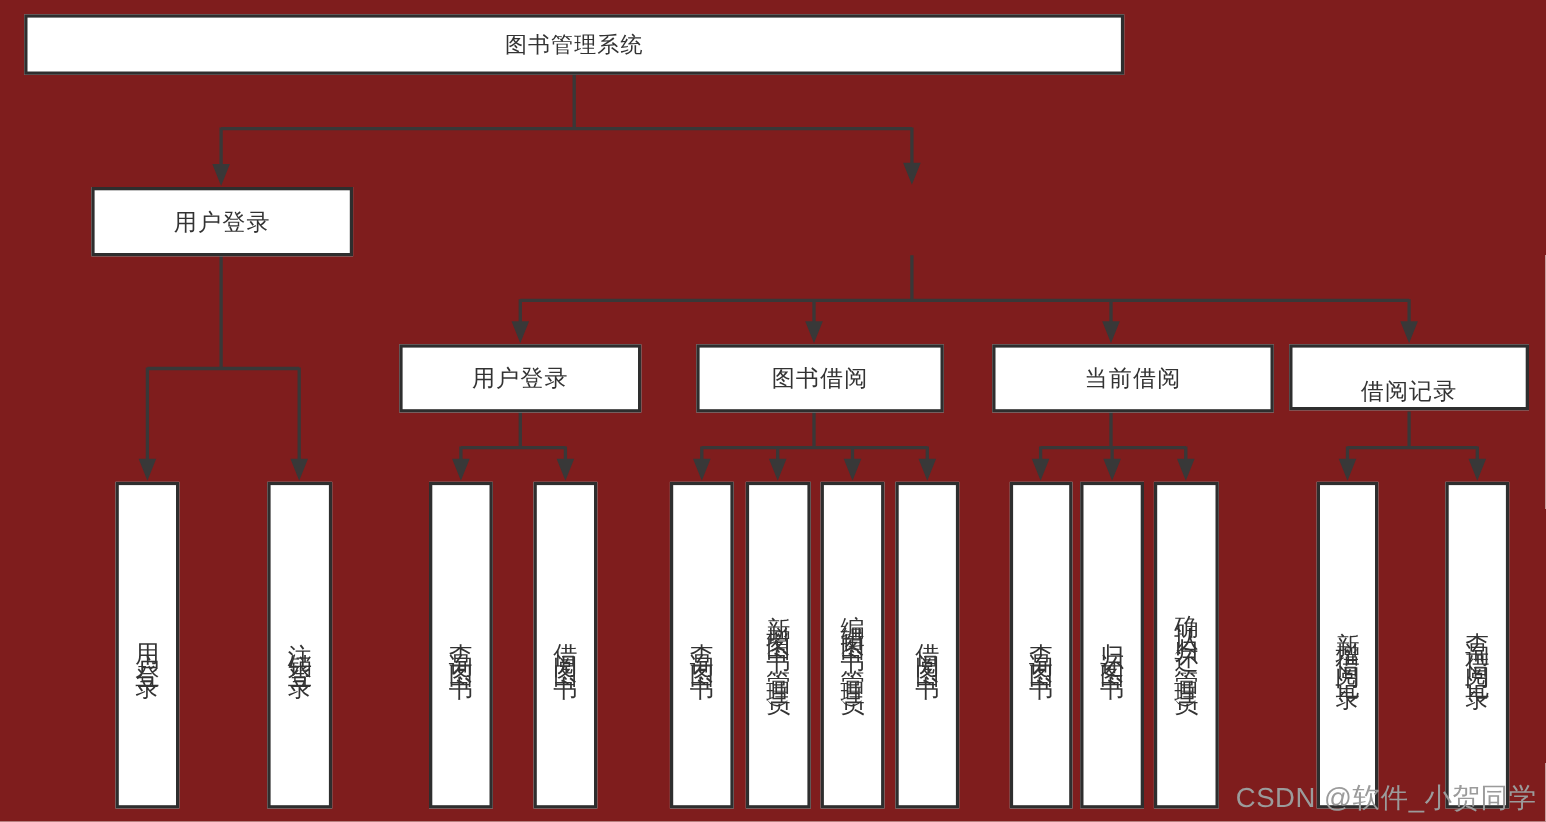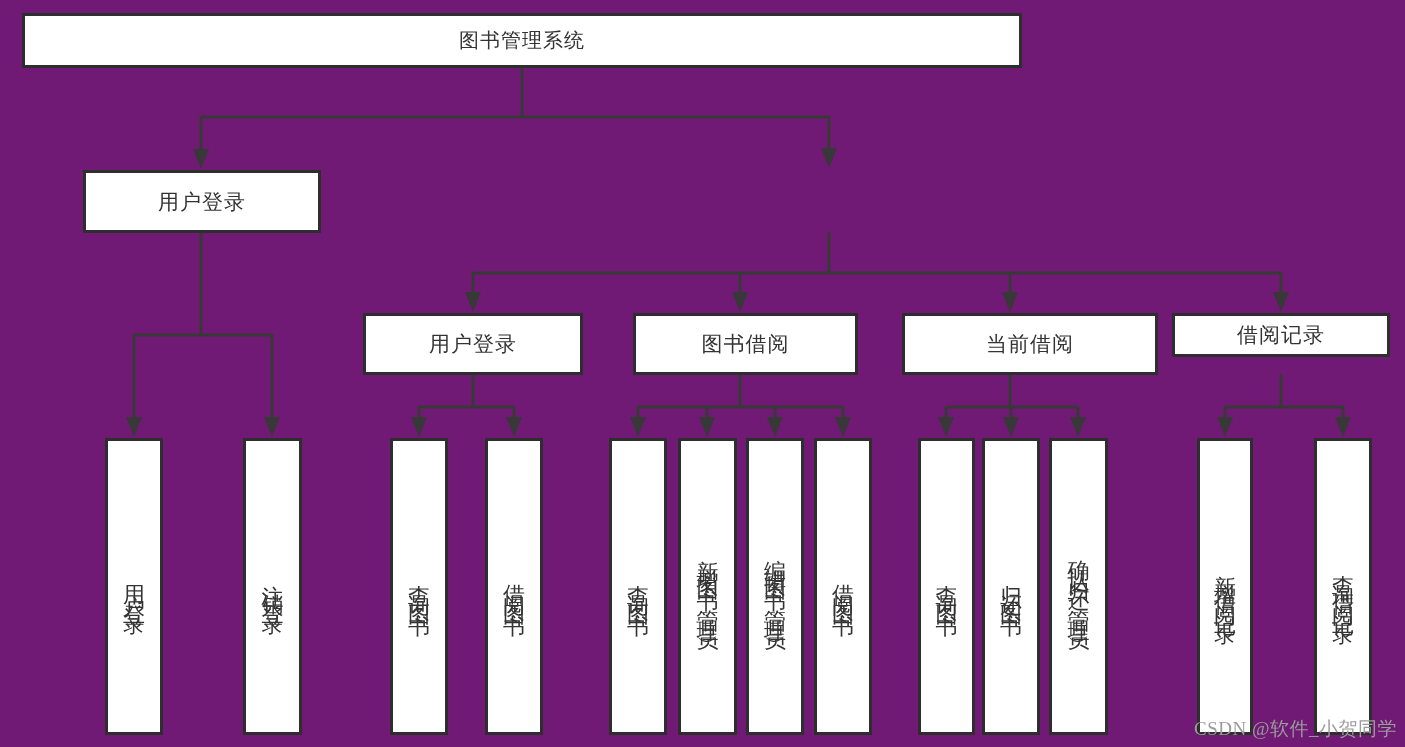--- a/index.html
+++ b/index.html
@@ -6,8 +6,8 @@
   .canvas{
     position:relative;
     width:1405px;height:747px;
-    background:#701a75;
-    font-family:Liberation Serif, serif;
+    background:#7f1d1d;
+    font-family:Liberation Sans, sans-serif;
     overflow:hidden;
   }
   .wires{position:absolute;left:0;top:0;z-index:1;}

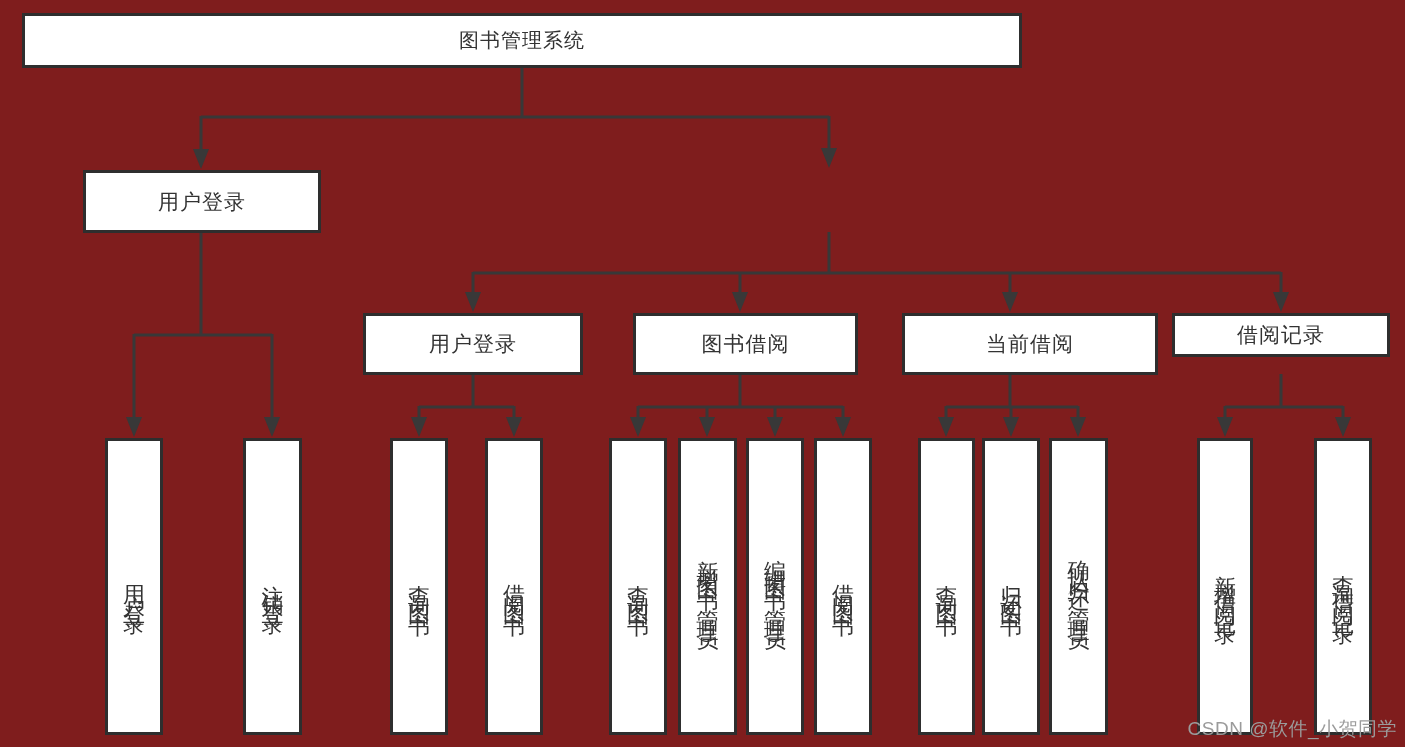--- a/index.html
+++ b/index.html
@@ -102,7 +102,7 @@
   <div class="box" style="left:902px;top:313px;width:256px;height:62px;">
     <span class="hlabel">当前借阅</span>
   </div>
-  <div class="box" style="left:1172px;top:313px;width:218px;height:44px;">
+  <div class="box" style="left:1172px;top:313px;width:218px;height:60px;align-items:flex-end;">
     <span class="hlabel">借阅记录</span>
   </div>
 

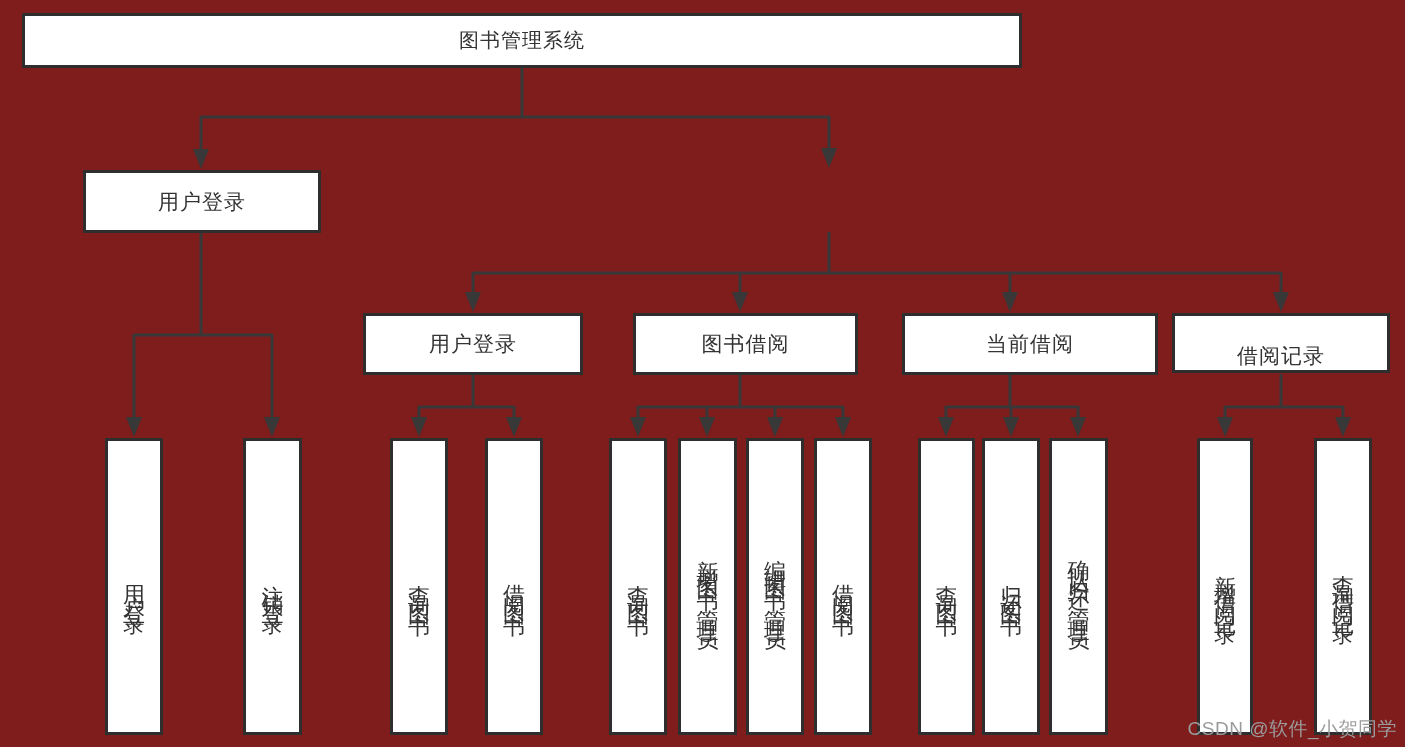--- a/index.html
+++ b/index.html
@@ -38,7 +38,7 @@
     position:absolute;
     right:8px;bottom:5px;
     z-index:5;
-    font-size:19px;
+    font-size:25px;
     color:#9b9b9b;
     letter-spacing:0.5px;
     white-space:nowrap;

